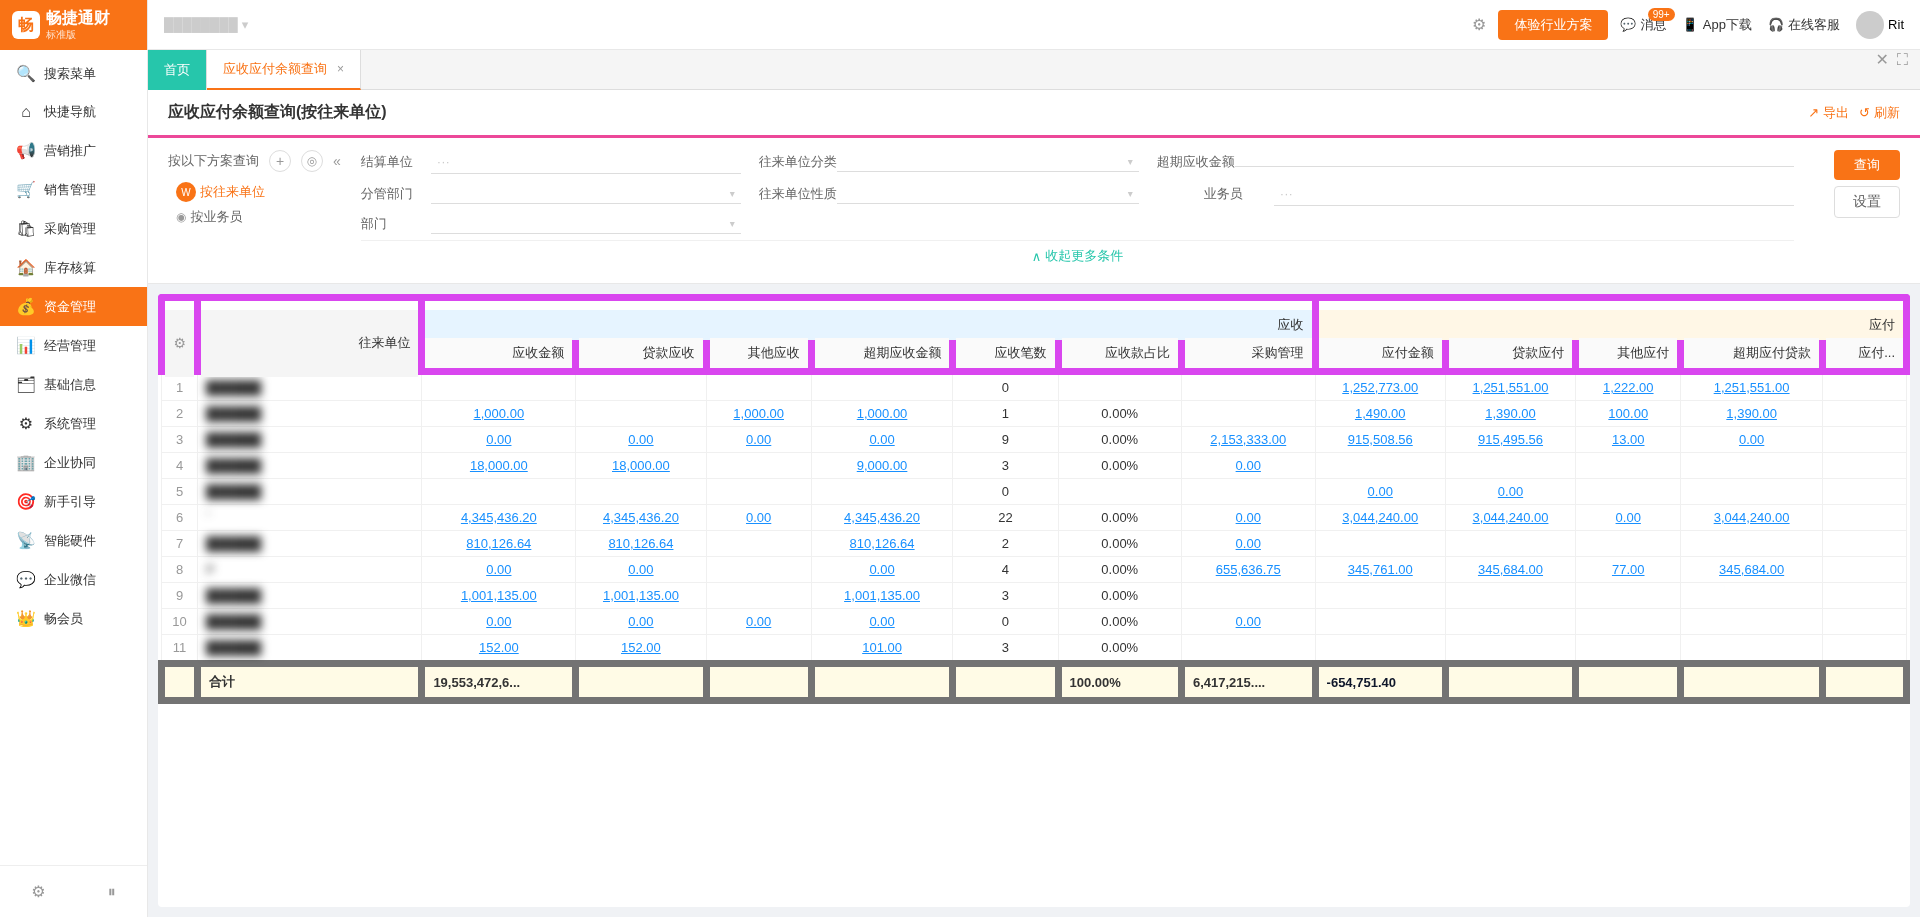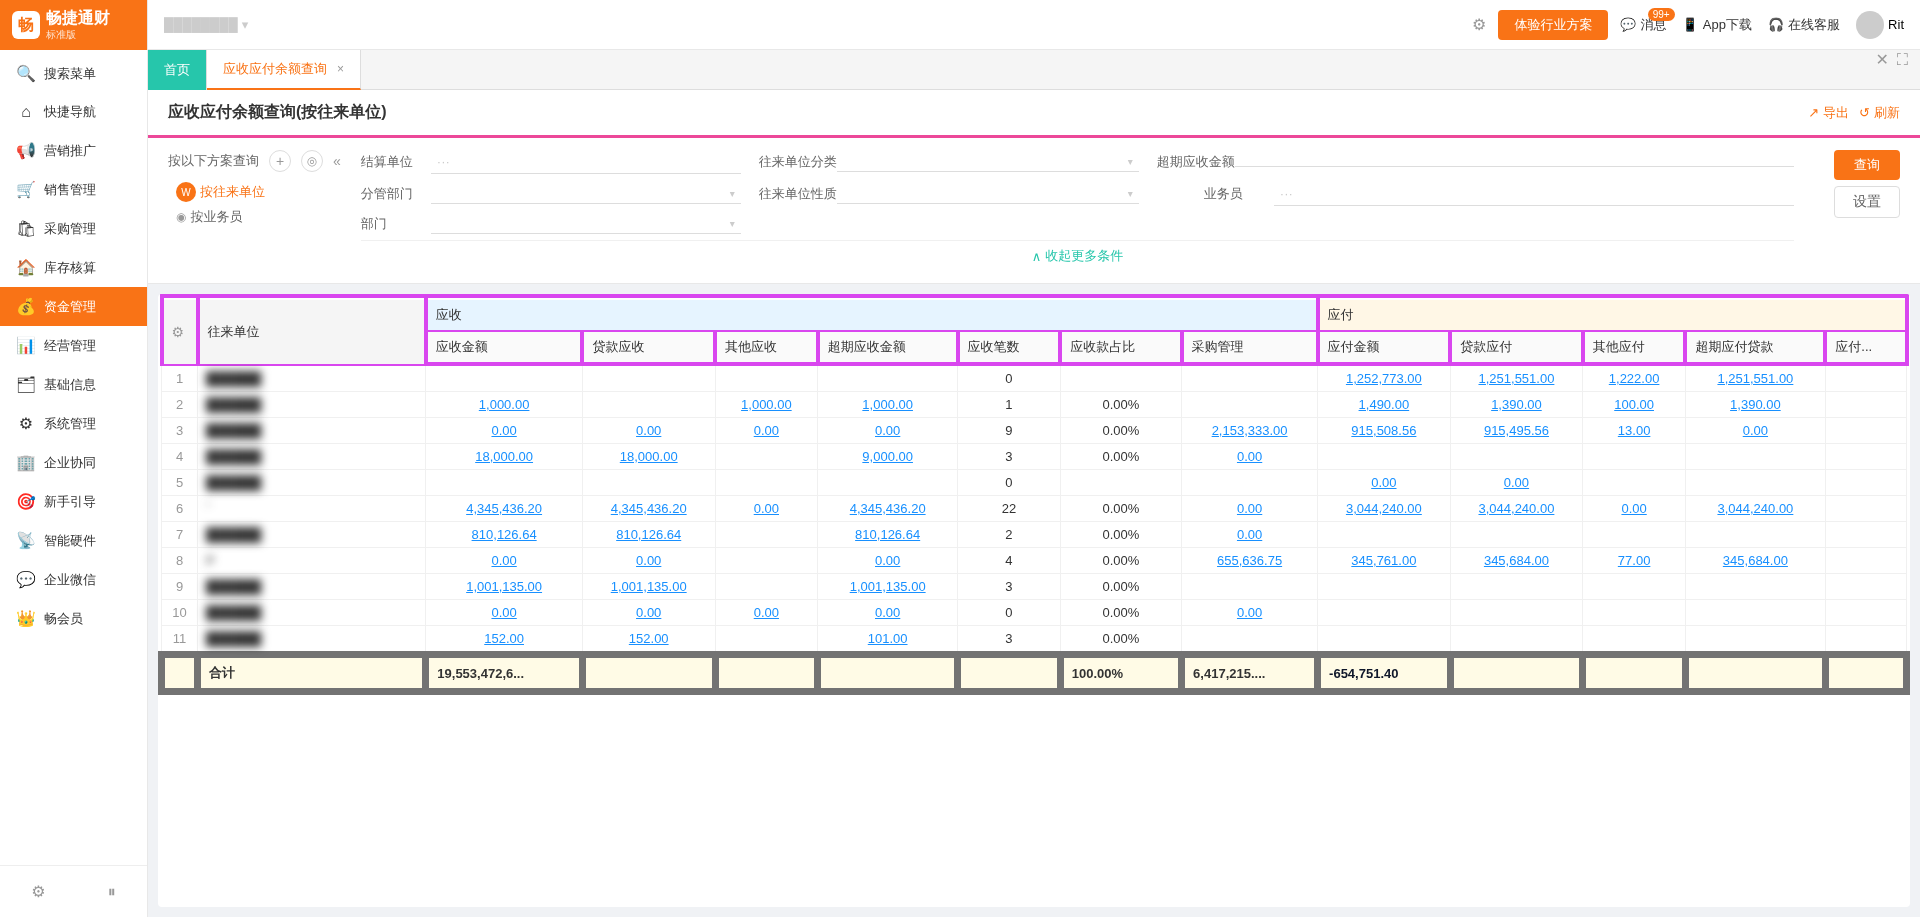--- a/index.html
+++ b/index.html
@@ -84,7 +84,7 @@
     
     .table-area { flex: 1; overflow: auto; background: #fff; margin: 10px; border-radius: 4px; }
     table { width: 100%; border-collapse: collapse; font-size: 12px; }
-    thead tr th { background: #fafafa; border: 4px solid #d946ef; padding: 6px 8px; text-align: left; color: #333; font-weight: 500; white-space: nowrap; position: sticky; top: 4px; z-index: 1; }
+    thead tr th { background: #fafafa; border: 7px solid #d946ef; padding: 6px 8px; text-align: right; color: #333; font-weight: 500; white-space: nowrap; position: sticky; top: 12px; z-index: 1; }
     thead tr:first-child th { background: #f5f5f5; }
     tbody tr td { border: 1px solid #f0f0f0; padding: 5px 8px; text-align: center; color: #333; white-space: nowrap; }
     tbody tr td.text-left { text-align: left; }

